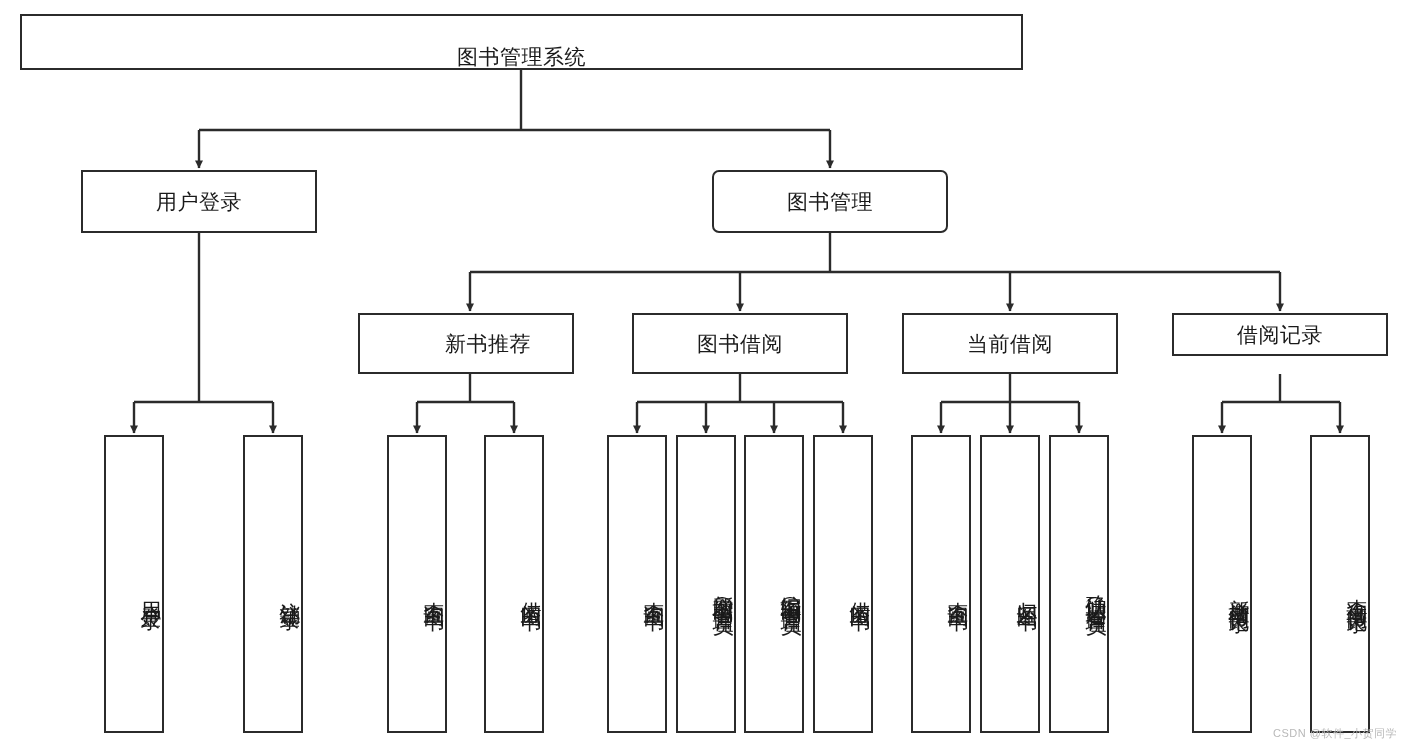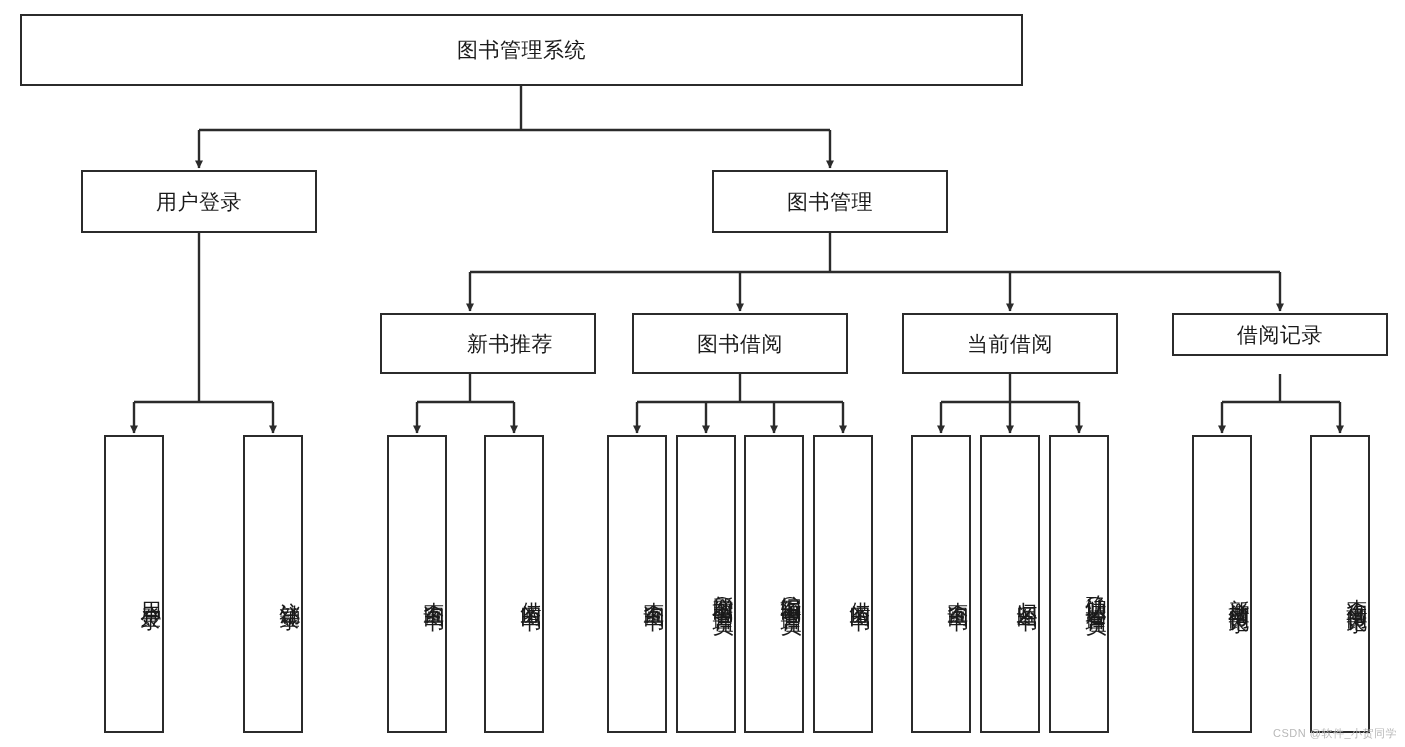--- a/index.html
+++ b/index.html
@@ -129,7 +129,7 @@
     </g>
   </svg>
 
-  <div class="node node-h node-root" style="left:20px; top:14px; width:1003px; height:72px;">
+  <div class="node node-h node-root" style="left:20px; top:14px; width:1003px; height:56px;align-items:flex-end;">
     <span>图书管理系统</span>
   </div>
 

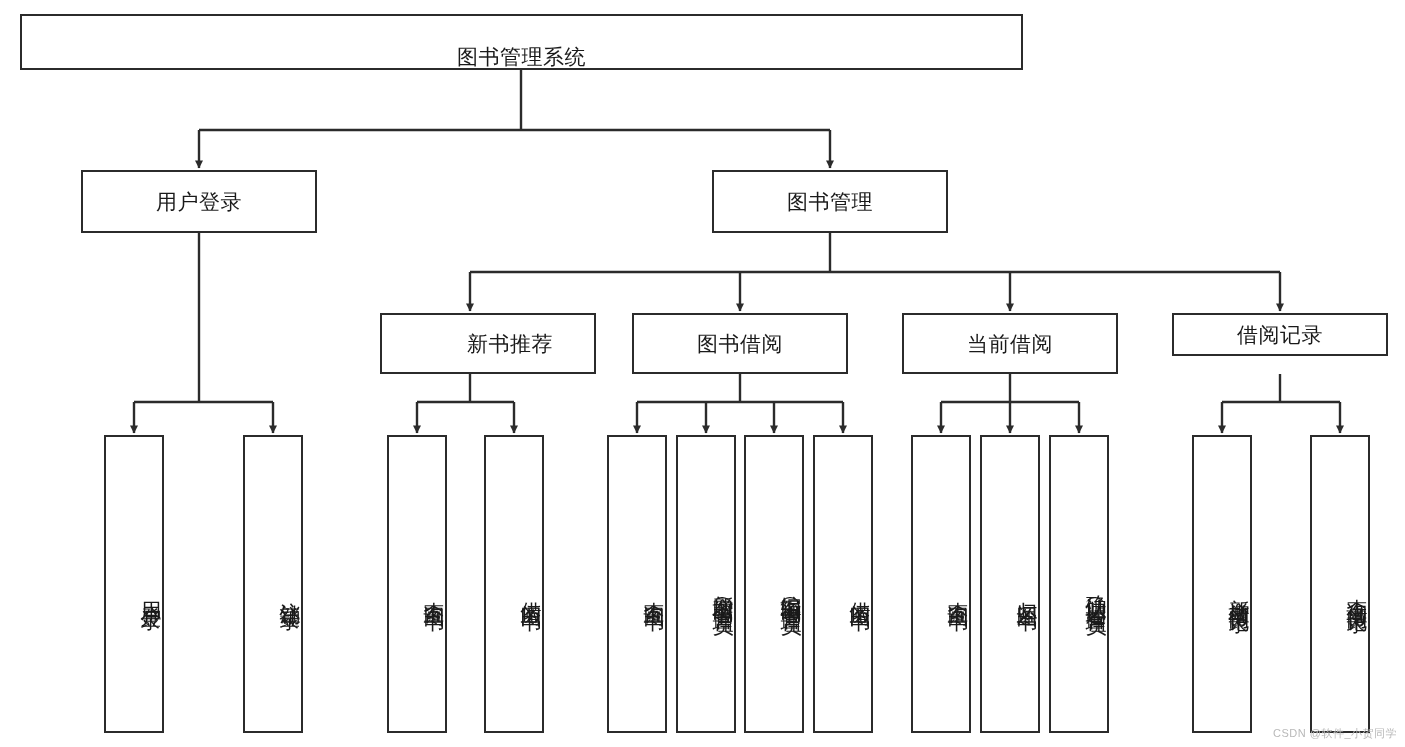--- a/index.html
+++ b/index.html
@@ -136,7 +136,7 @@
   <div class="node node-h" style="left:81px; top:170px; width:236px; height:63px;">
     <span>用户登录</span>
   </div>
-  <div class="node node-h" style="left:712px; top:170px; width:236px; height:63px;">
+  <div class="node node-h" style="left:712px; top:170px; width:236px; height:63px;border-radius:7px;">
     <span>图书管理</span>
   </div>
 

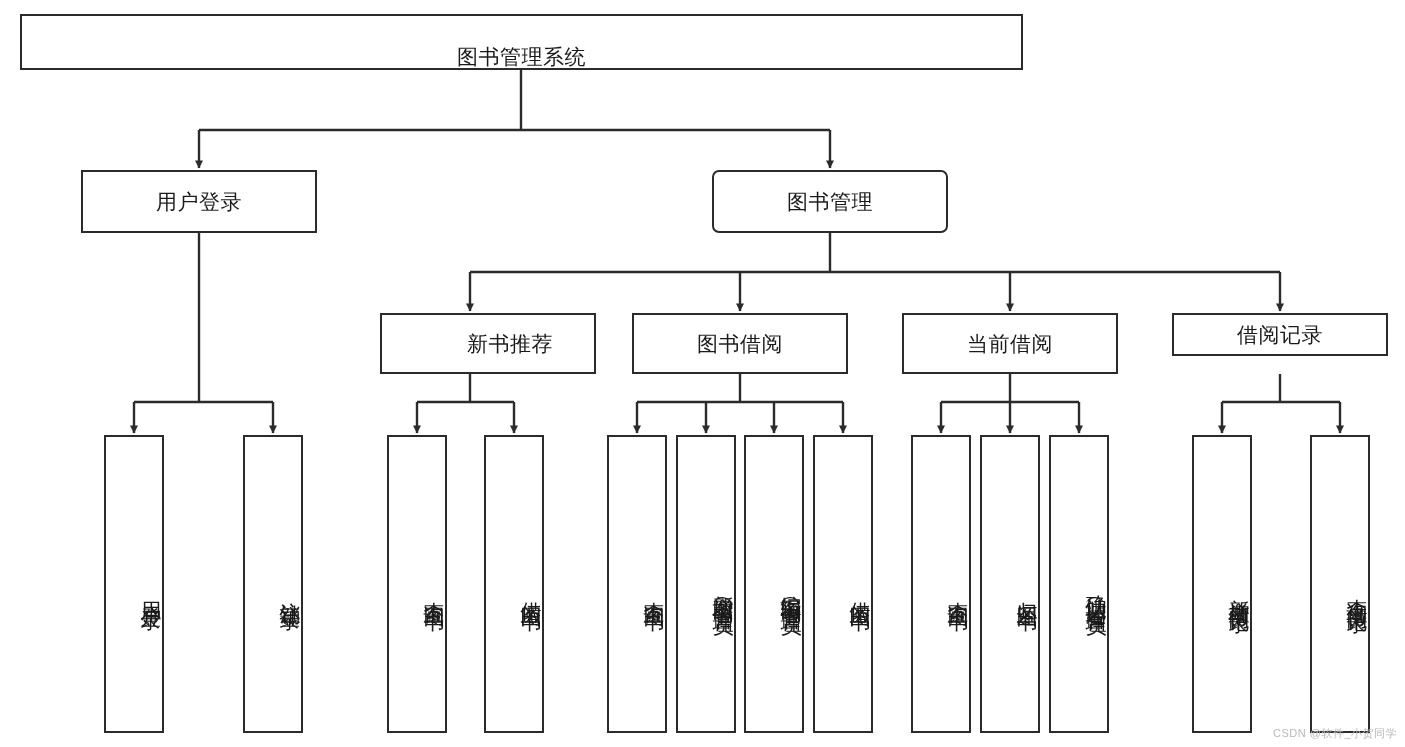--- a/index.html
+++ b/index.html
@@ -140,7 +140,7 @@
     <span>图书管理</span>
   </div>
 
-  <div class="node node-h" style="left:380px; top:313px; width:216px; height:61px;padding-left:44px;">
+  <div class="node node-h" style="left:358px; top:313px; width:216px; height:61px;padding-left:44px;">
     <span>新书推荐</span>
   </div>
   <div class="node node-h" style="left:632px; top:313px; width:216px; height:61px;">

